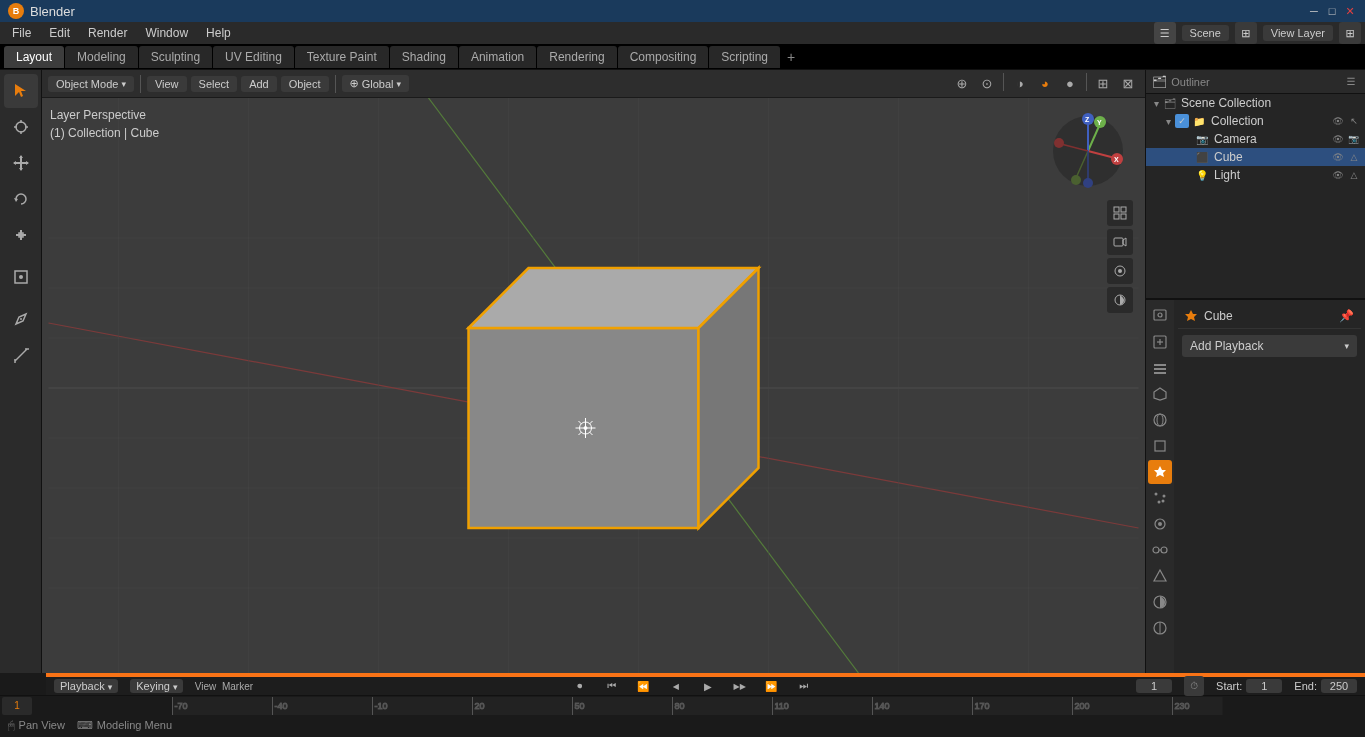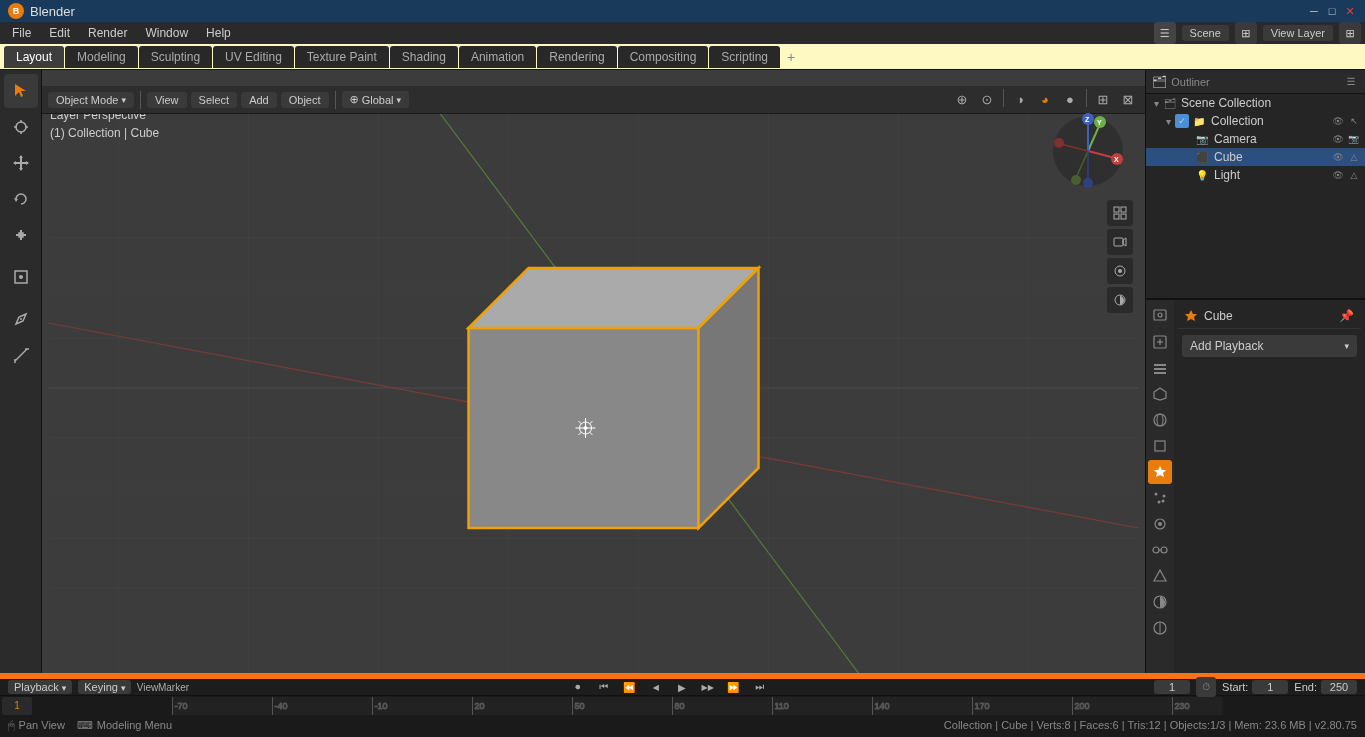--- a/index.html
+++ b/index.html
@@ -79,7 +79,7 @@
     
     #workspacebar {
       height: 26px;
-      background: #fef9c3;
+      background: #000000;
       display: flex;
       align-items: center;
       padding: 0 4px;

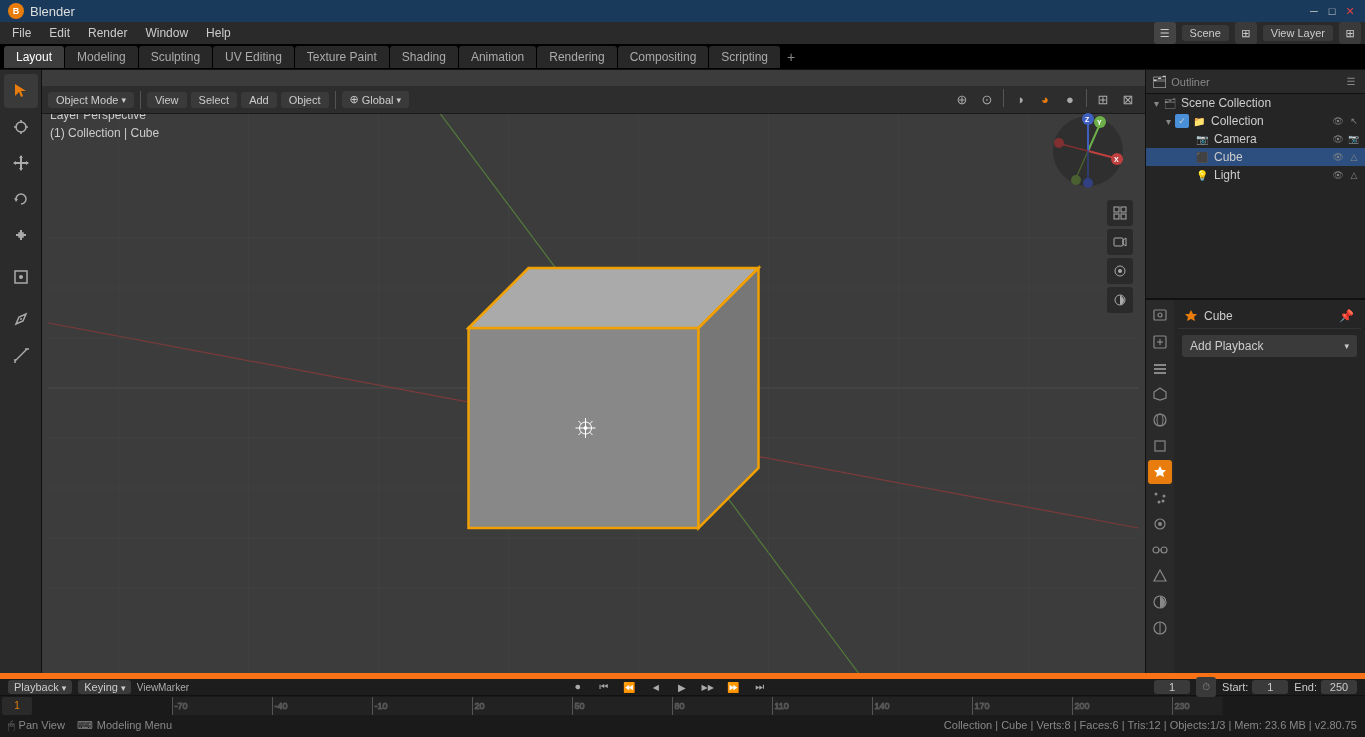--- a/index.html
+++ b/index.html
@@ -155,7 +155,7 @@
     
     #viewport-header {
       position: absolute;
-      top: 16px;
+      top: 0;
       left: 0;
       right: 0;
       height: 28px;

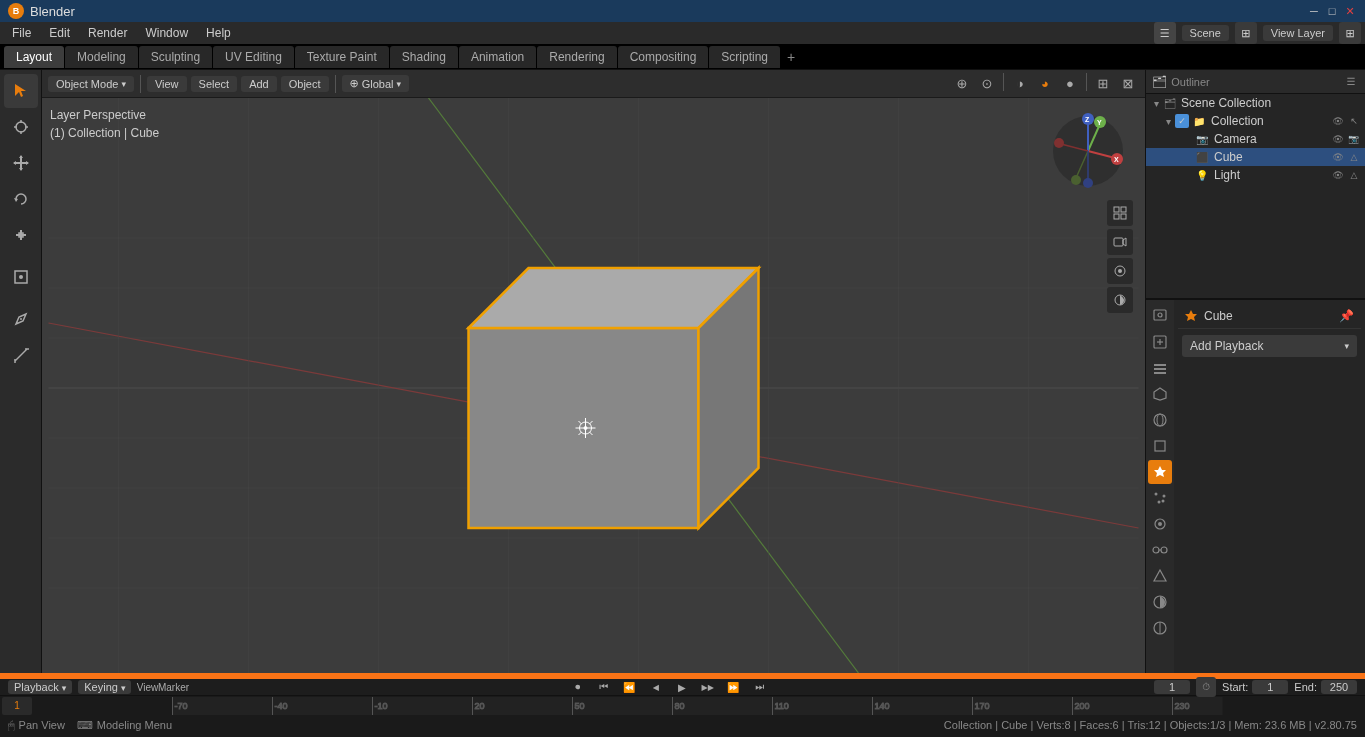--- a/index.html
+++ b/index.html
@@ -366,8 +366,9 @@
       display: flex;
       align-items: center;
       padding: 0 8px;
-      gap: 6px;
-      border-top: 6px solid #f97316;
+      gap: 12px;
+      border-top: 4px solid #f97316;
+      margin-left: 46px;
     }
     .timeline-btn {
       width: 20px;

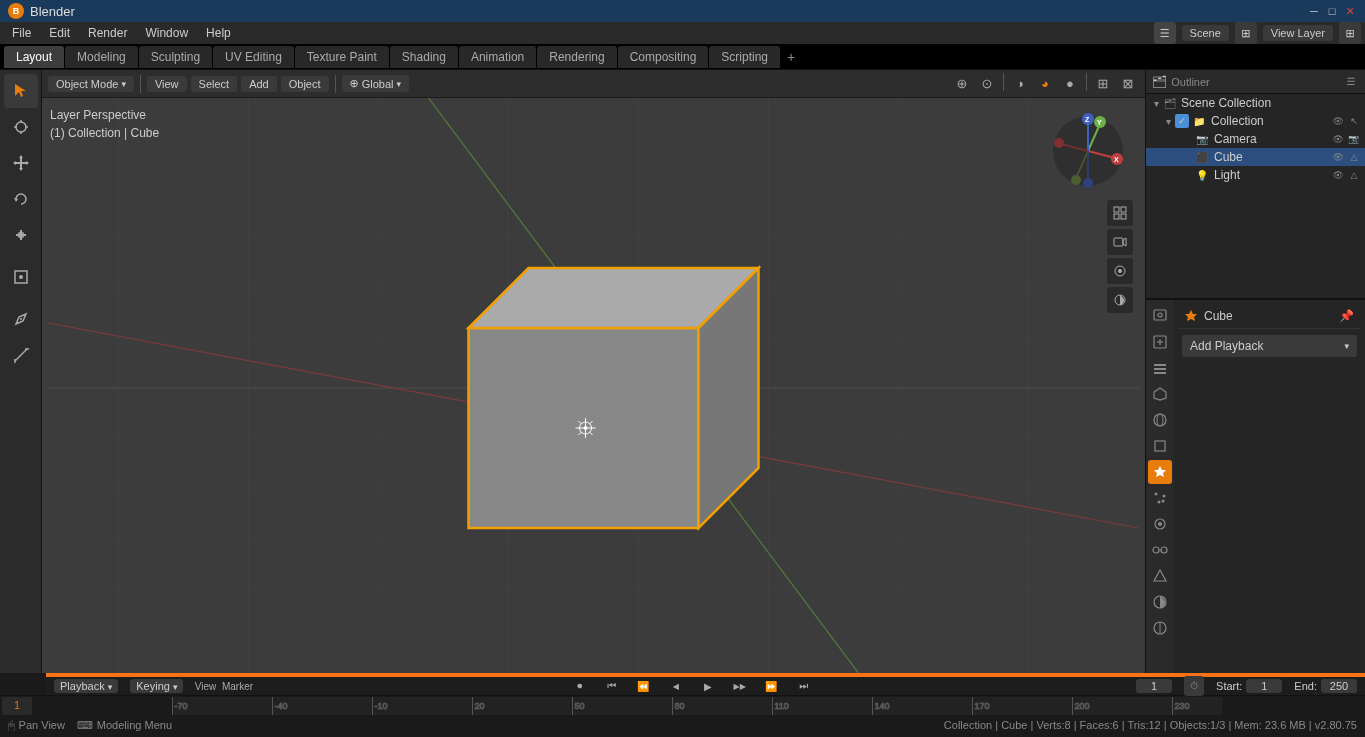--- a/index.html
+++ b/index.html
@@ -958,7 +958,6 @@
     <span style="margin-left:8px">⌨</span>
     <span>Modeling Menu</span>
   </div>
-  <div id="statusbar-right">Collection | Cube | Verts:8 | Faces:6 | Tris:12 | Objects:1/3 | Mem: 23.6 MB | v2.80.75</div>
 </div>
 
 </body></html>

